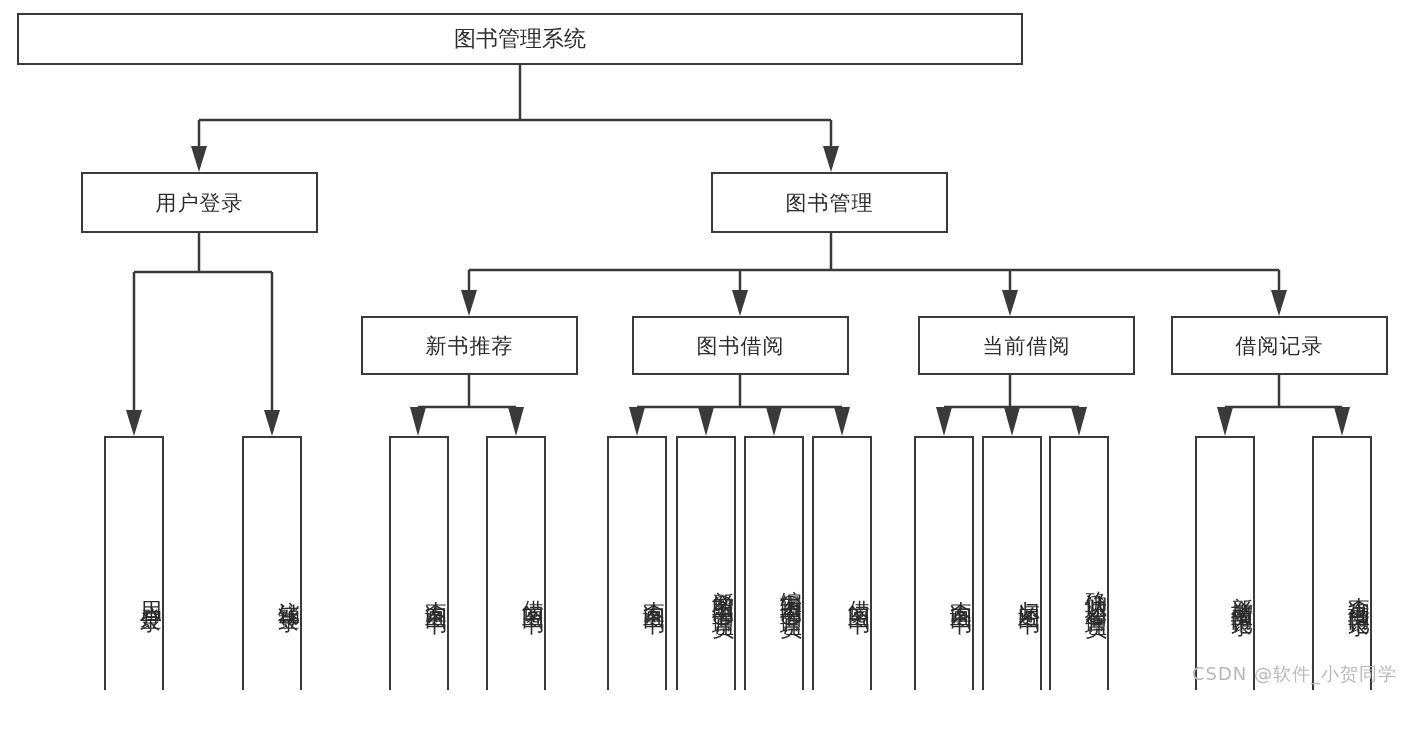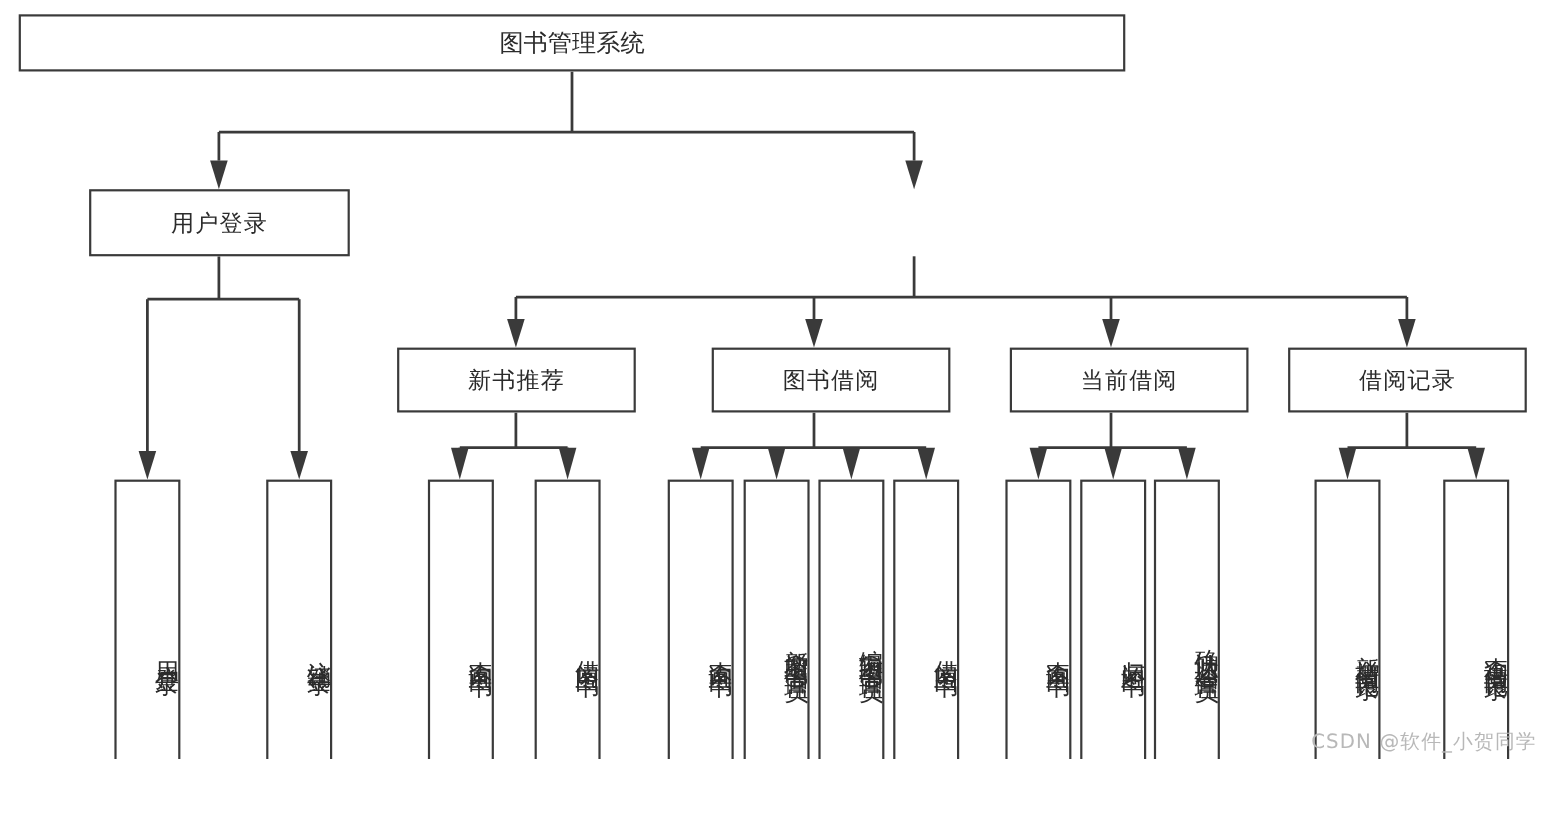--- a/index.html
+++ b/index.html
@@ -112,6 +112,9 @@
   <div class="node h-label" style="left:81px;top:172px;width:237px;height:61px;">
     <span>用户登录</span>
   </div>
+  <div class="node h-label" style="left:711px;top:172px;width:237px;height:61px;">
+    <span>图书管理</span>
+  </div>
 
   <div class="node h-label" style="left:361px;top:316px;width:217px;height:59px;">
     <span>新书推荐</span>

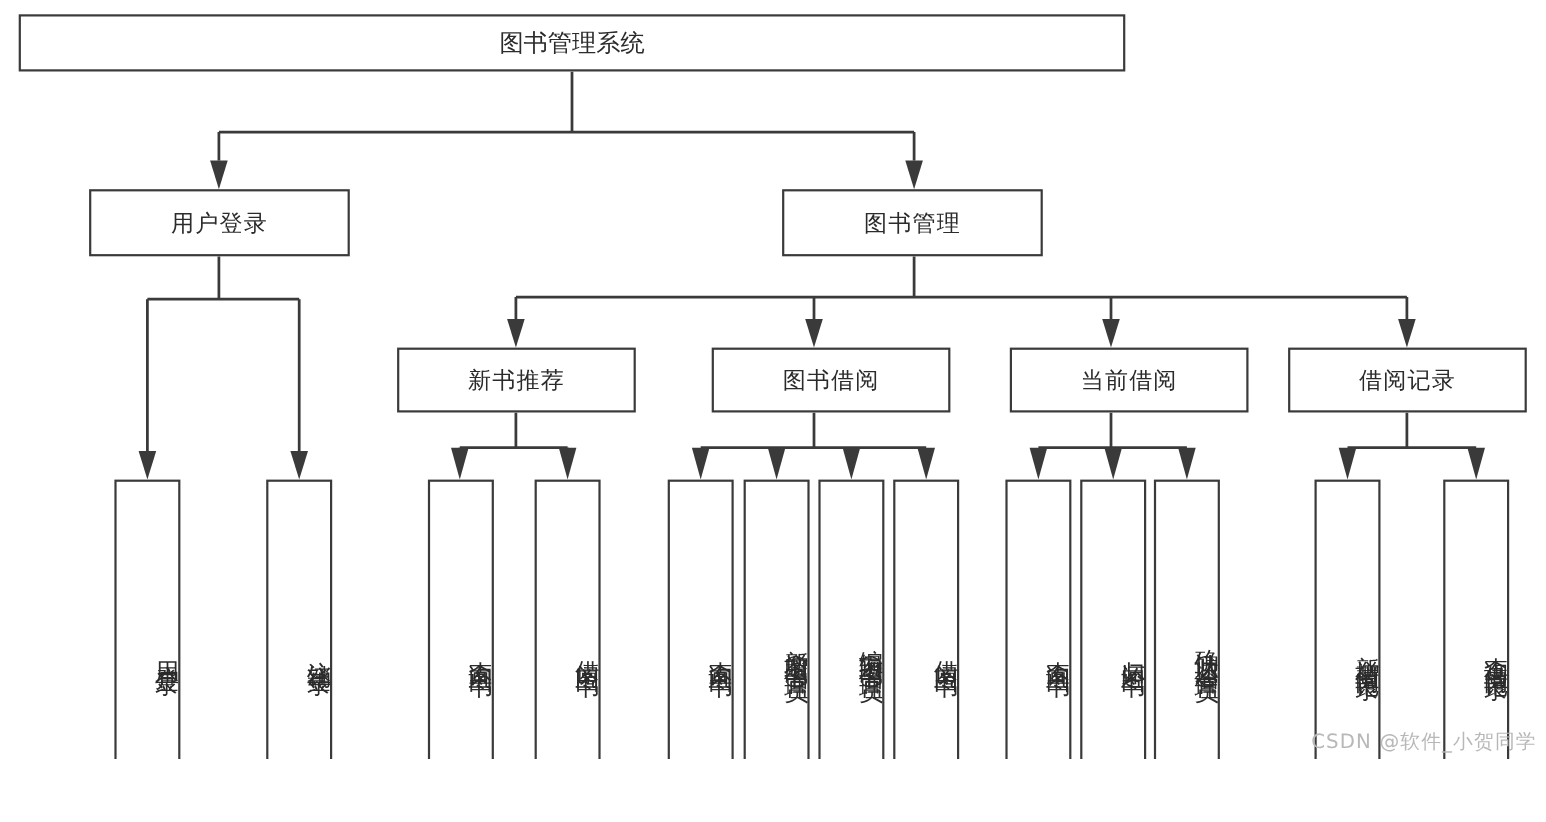--- a/index.html
+++ b/index.html
@@ -119,7 +119,7 @@
   <div class="node h-label" style="left:361px;top:316px;width:217px;height:59px;">
     <span>新书推荐</span>
   </div>
-  <div class="node h-label" style="left:647px;top:316px;width:217px;height:59px;">
+  <div class="node h-label" style="left:632px;top:316px;width:217px;height:59px;">
     <span>图书借阅</span>
   </div>
   <div class="node h-label" style="left:902px;top:316px;width:217px;height:59px;margin-left:16px;">

